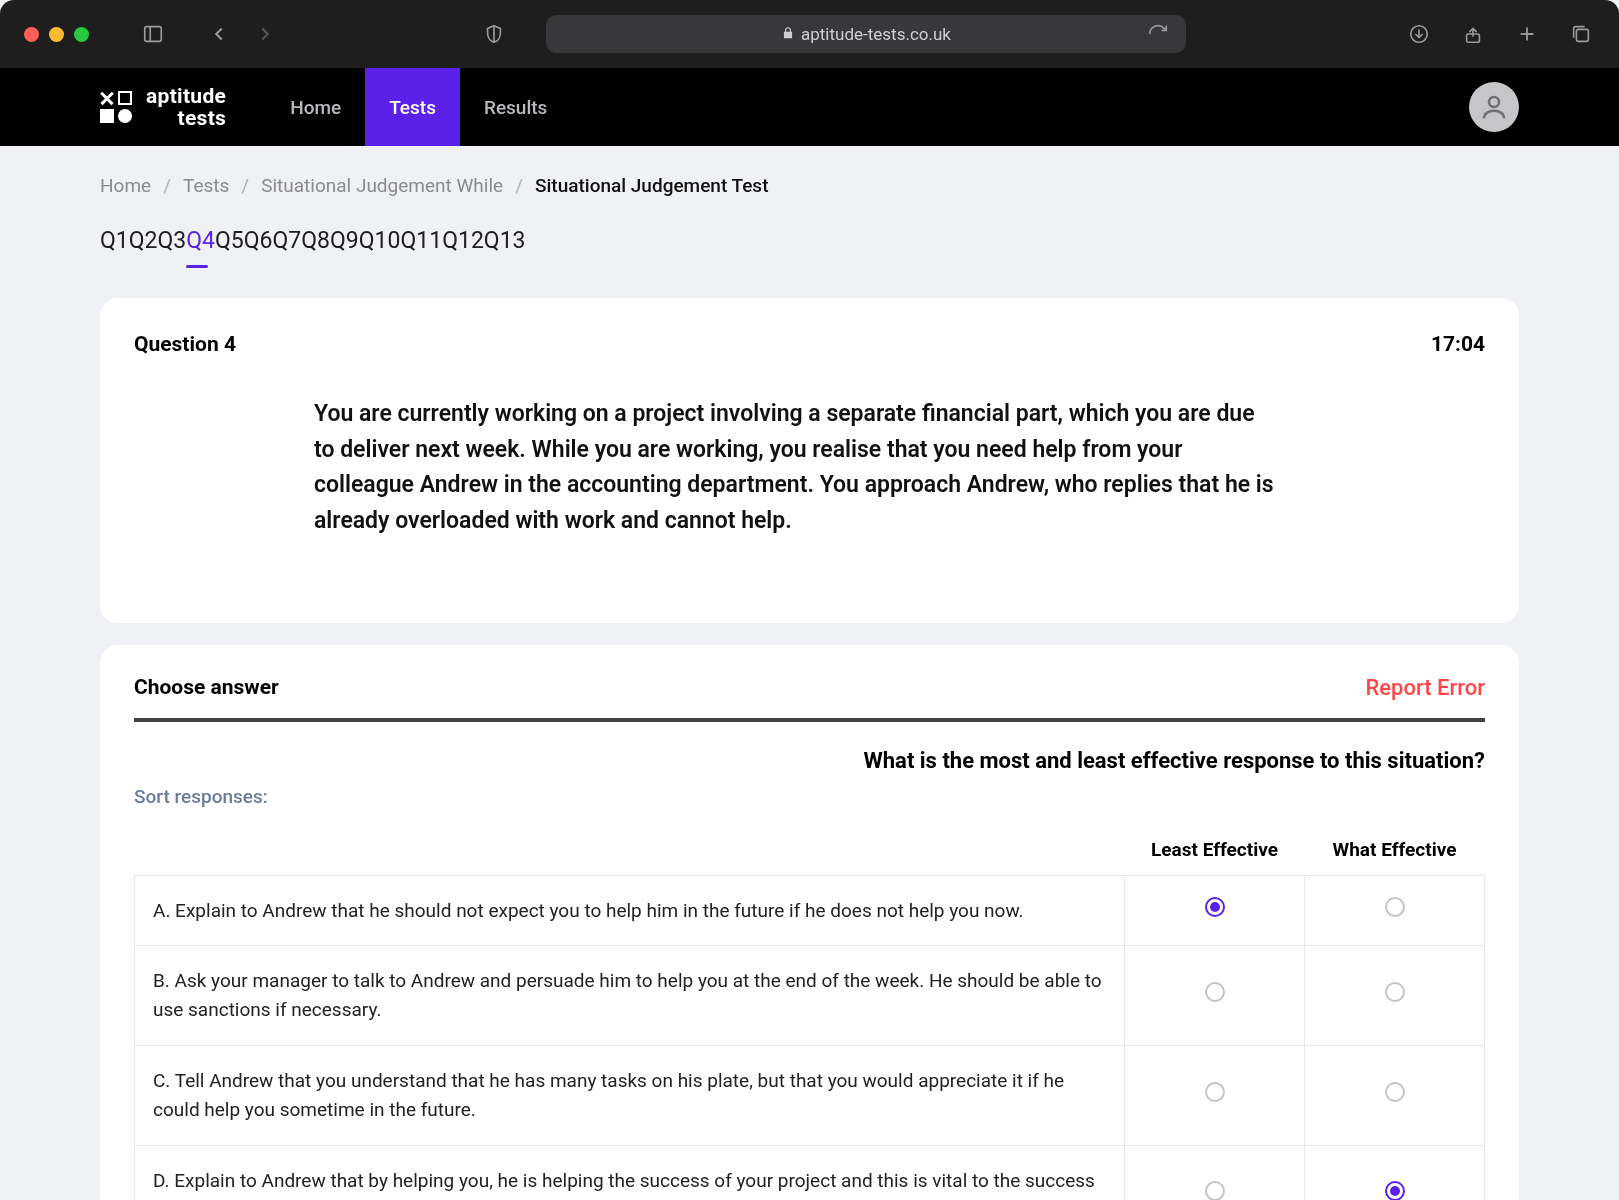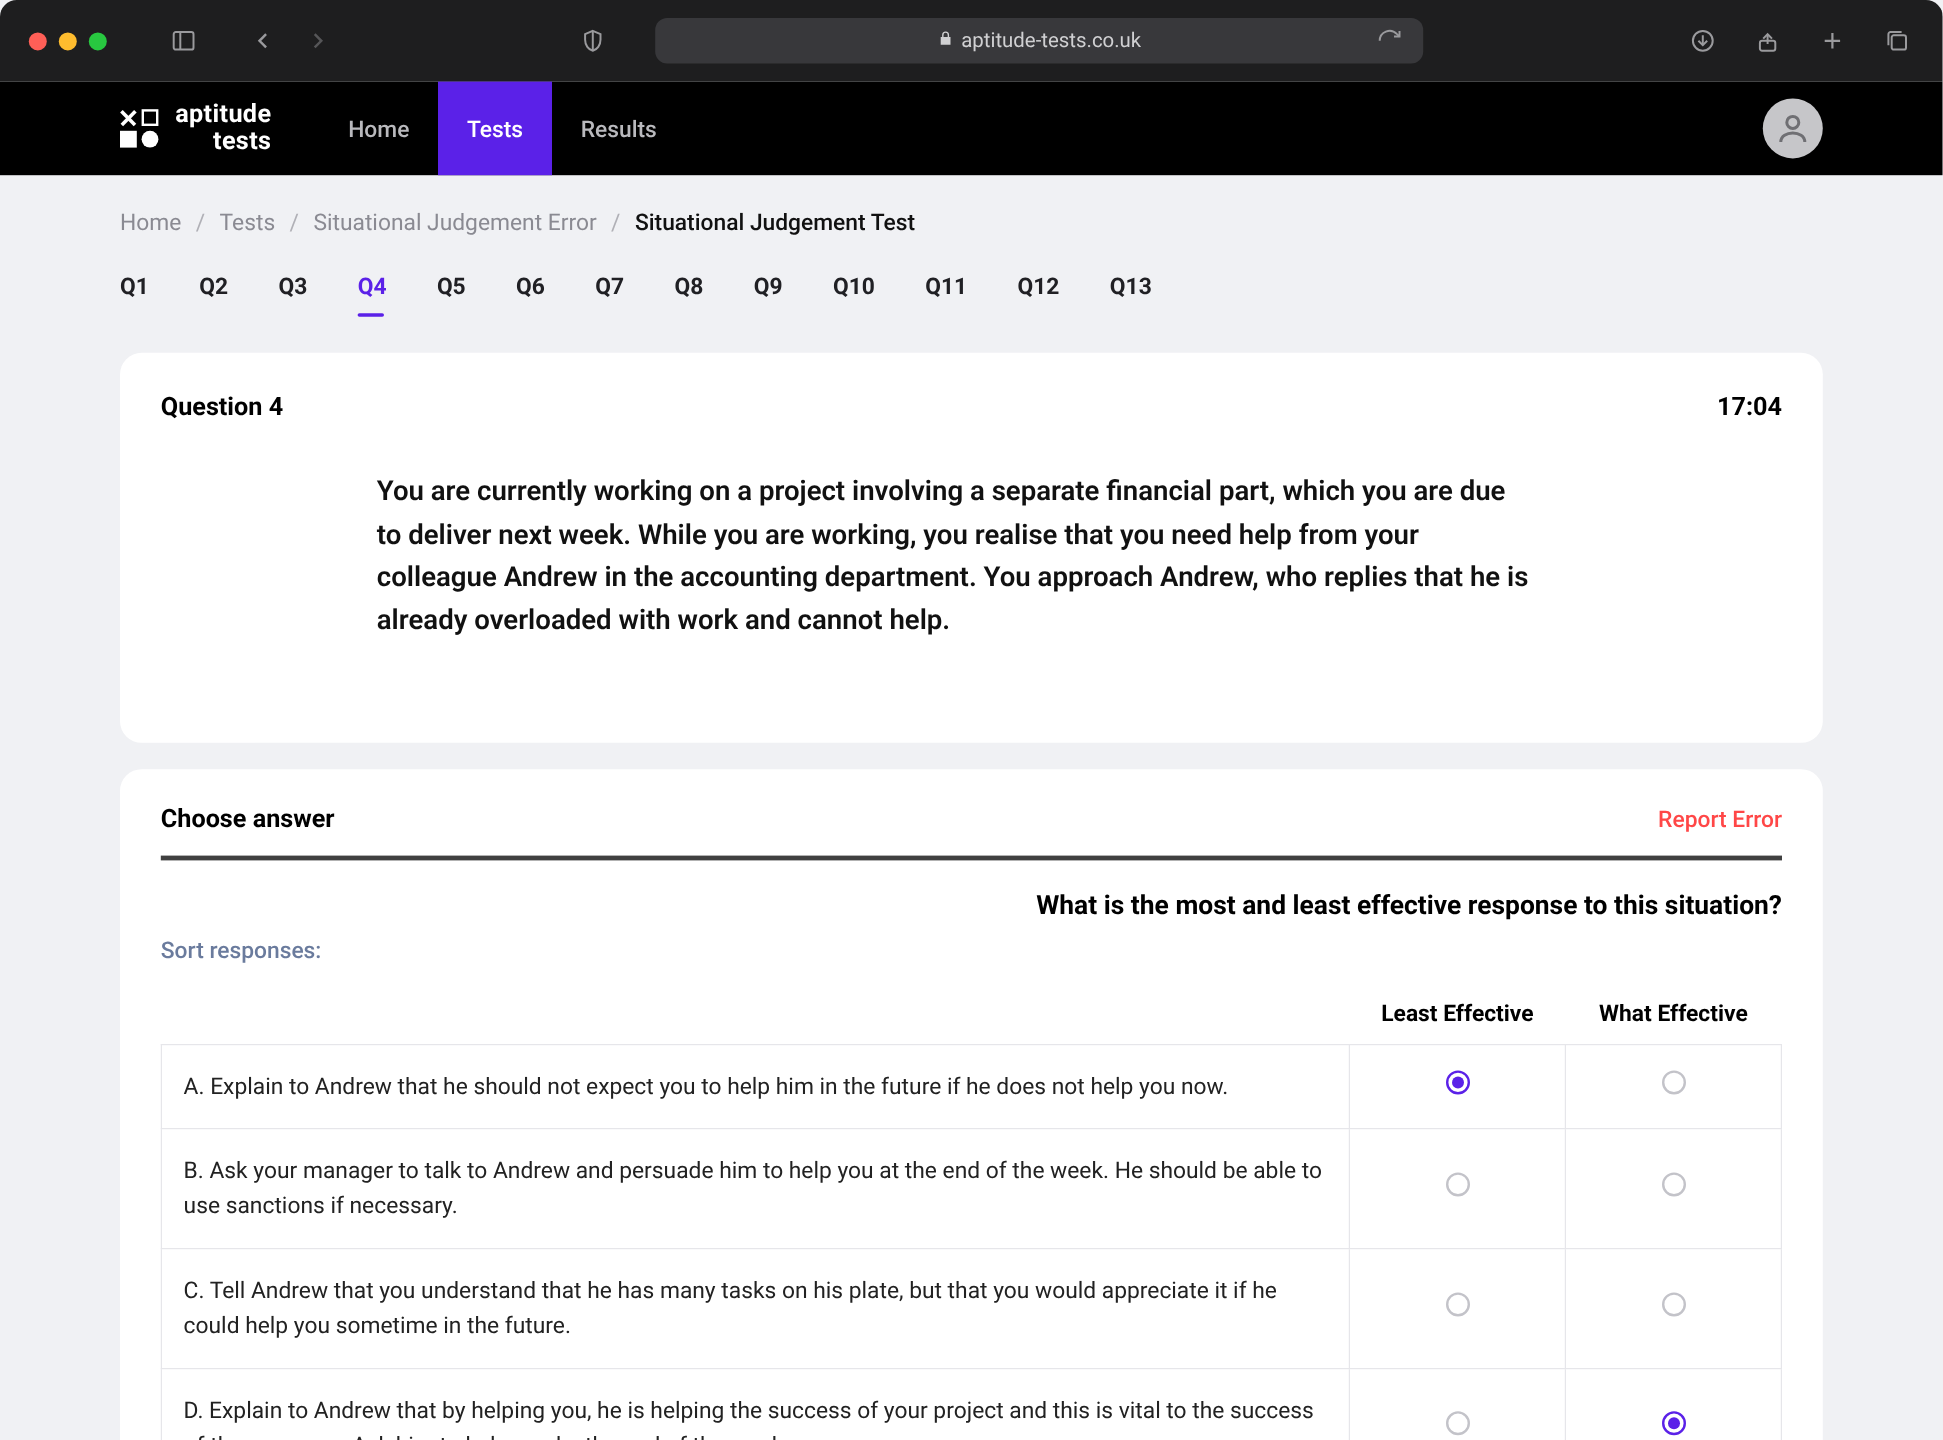--- a/index.html
+++ b/index.html
@@ -223,7 +223,7 @@
         <span class="sep">/</span>
         <span class="crumb">Tests</span>
         <span class="sep">/</span>
-        <span class="crumb">Situational Judgement Error</span>
+        <span class="crumb">Situational Judgement While</span>
         <span class="sep">/</span>
         <span class="current">Situational Judgement Test</span>
       </div>

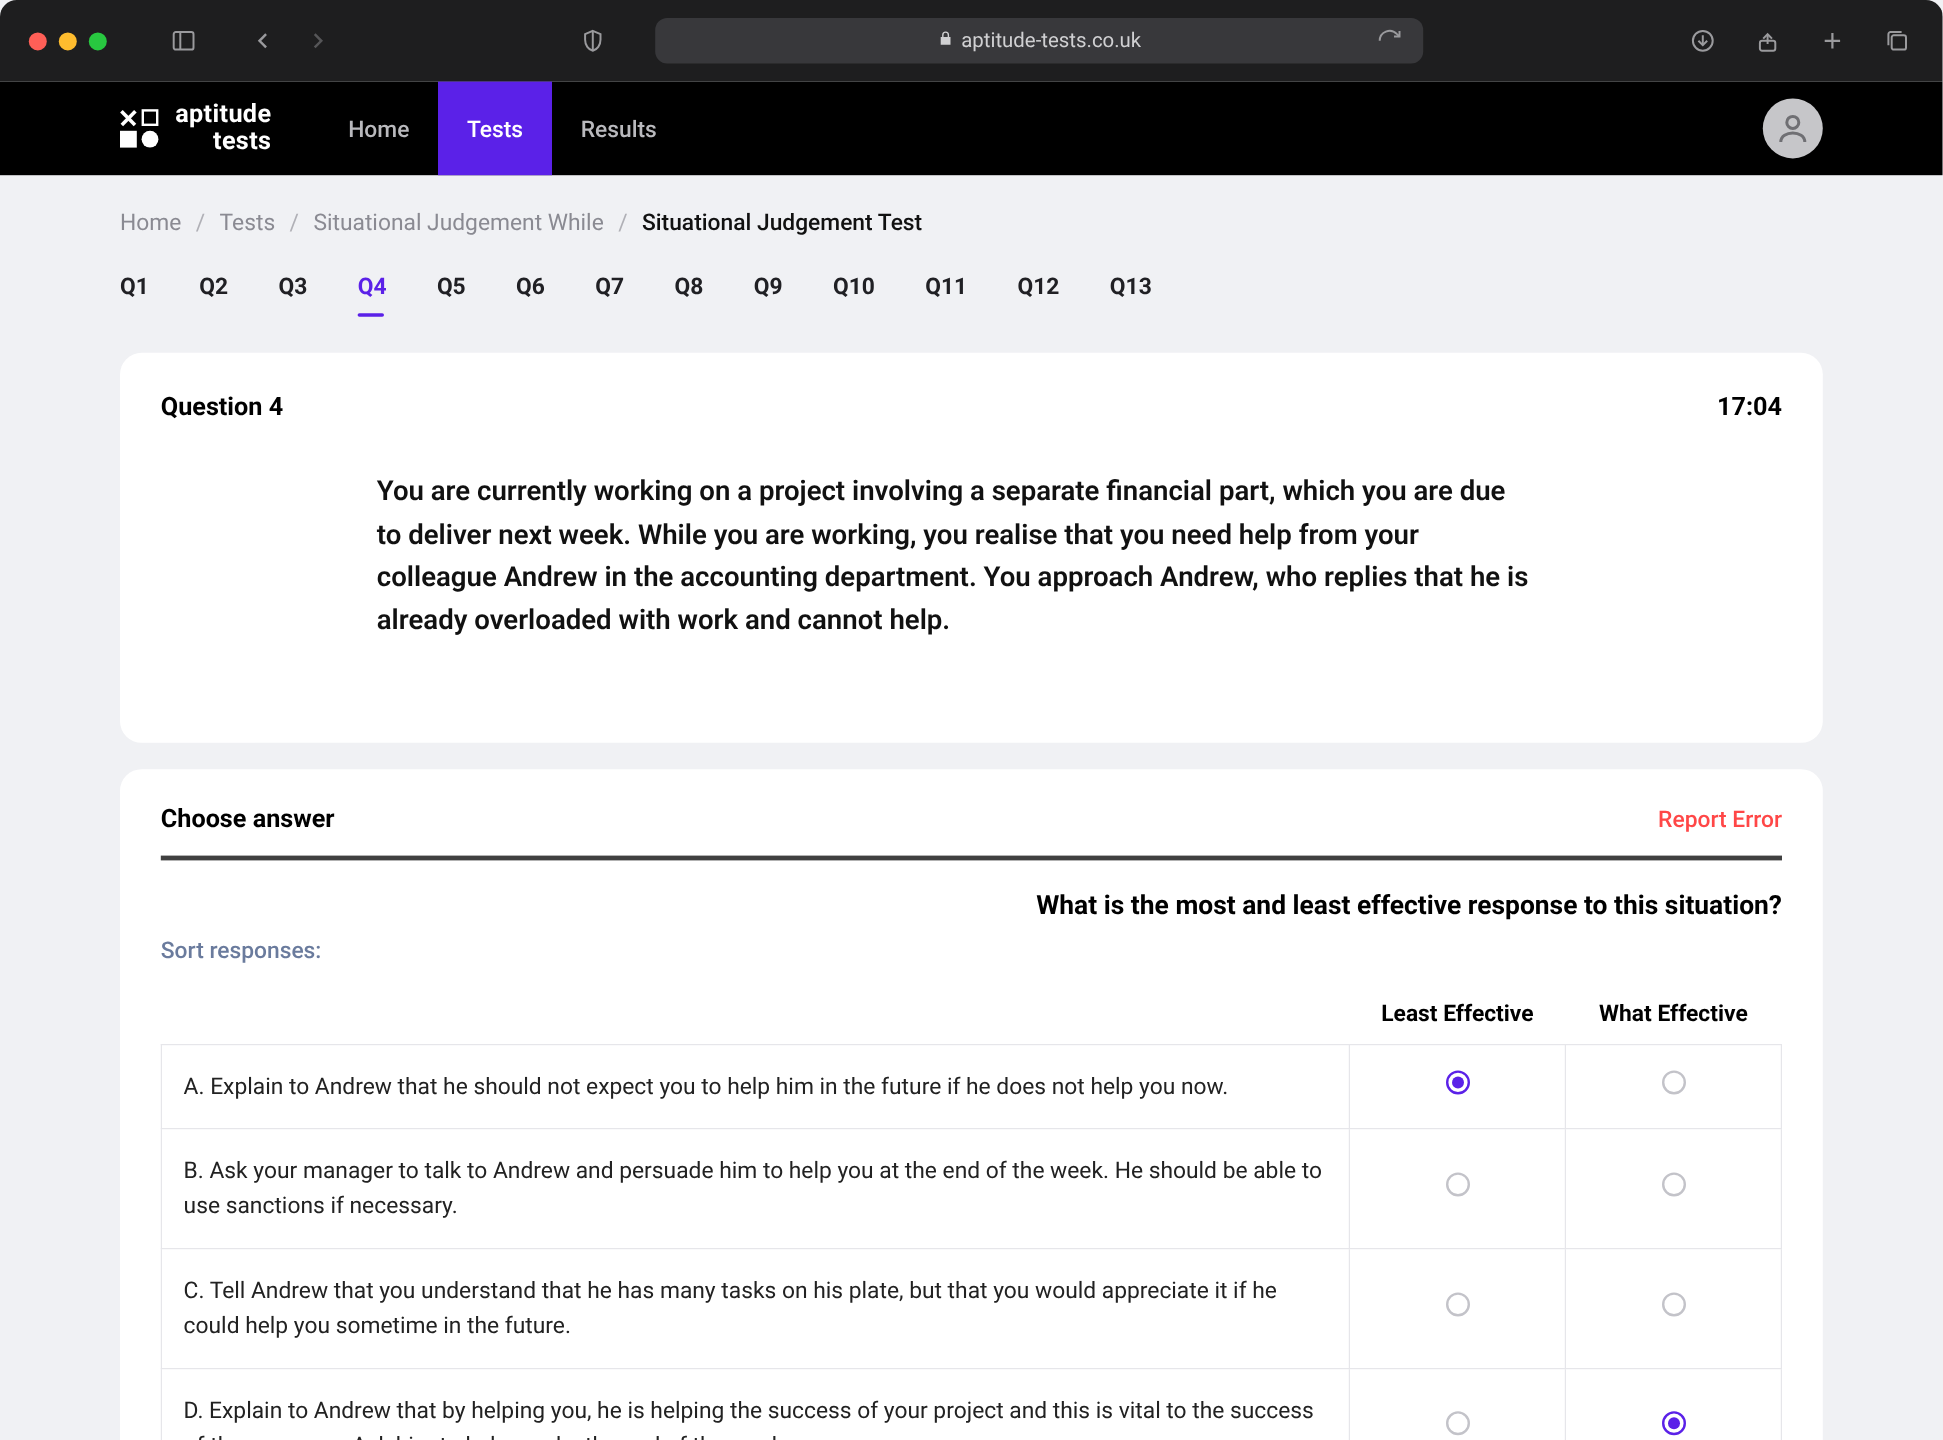--- a/index.html
+++ b/index.html
@@ -82,7 +82,7 @@
   .breadcrumb .sep { color:#b0b0b6;}
   .breadcrumb .current { color:#111; font-weight:500;}
 
-  .qtabs { display:flex; gap:42px; margin-top:30px; font-size:19px; color:#202024; font-weight:700;}
+  .qtabs { display:flex; margin-top:30px; font-size:23px; color:#202024; font-weight:400;}
   .qtab { cursor:pointer; padding-bottom:10px; position:relative;}
   .qtab.active { color:#5b21e8; }
   .qtab.active::after { content:""; position:absolute; bottom:-4px; left:0; right:0; height:3px; background:#5b21e8; border-radius:2px; width:22px;}

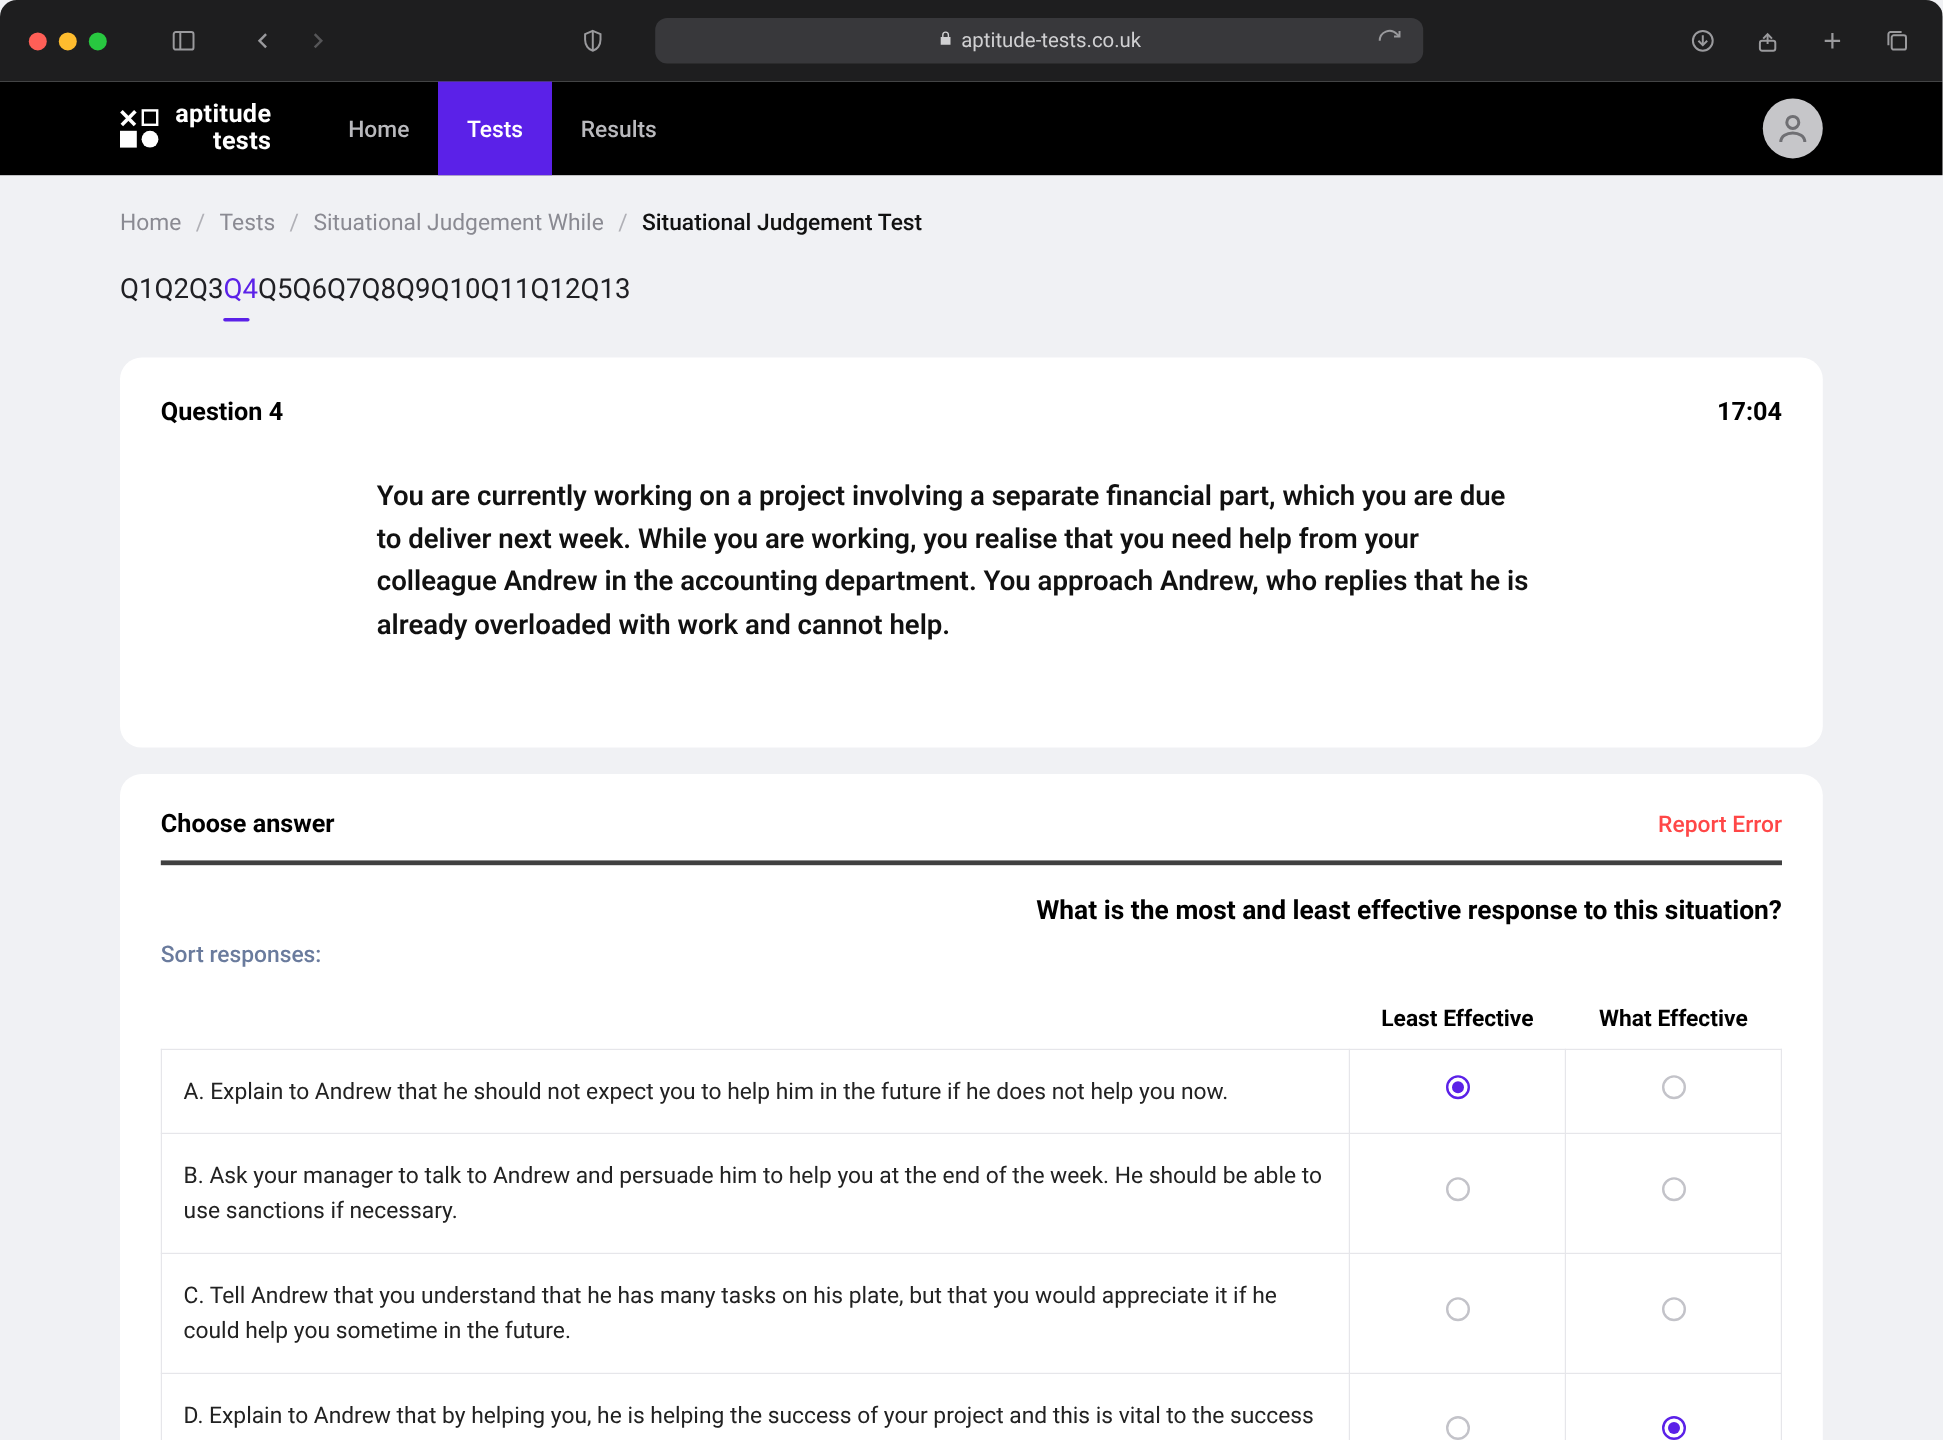--- a/index.html
+++ b/index.html
@@ -93,7 +93,7 @@
 
   .answers-card { margin-top: 22px; padding: 30px 34px;}
   .answers-head { display:flex; justify-content:space-between; align-items:center; font-size:21px; font-weight:700; padding-bottom: 18px; border-bottom:4px solid #404040;}
-  .report { color:#ff4747; font-weight:500; cursor:pointer; font-size:19px;}
+  .report { color:#ff4747; font-weight:500; cursor:pointer; font-size:22px;}
   .prompt { font-size:22px; font-weight:700; margin-top: 26px; text-align: right;}
   .sort-label { color:#6a7b9d; font-size:19px; margin-top: 12px; font-weight:500;}
 

